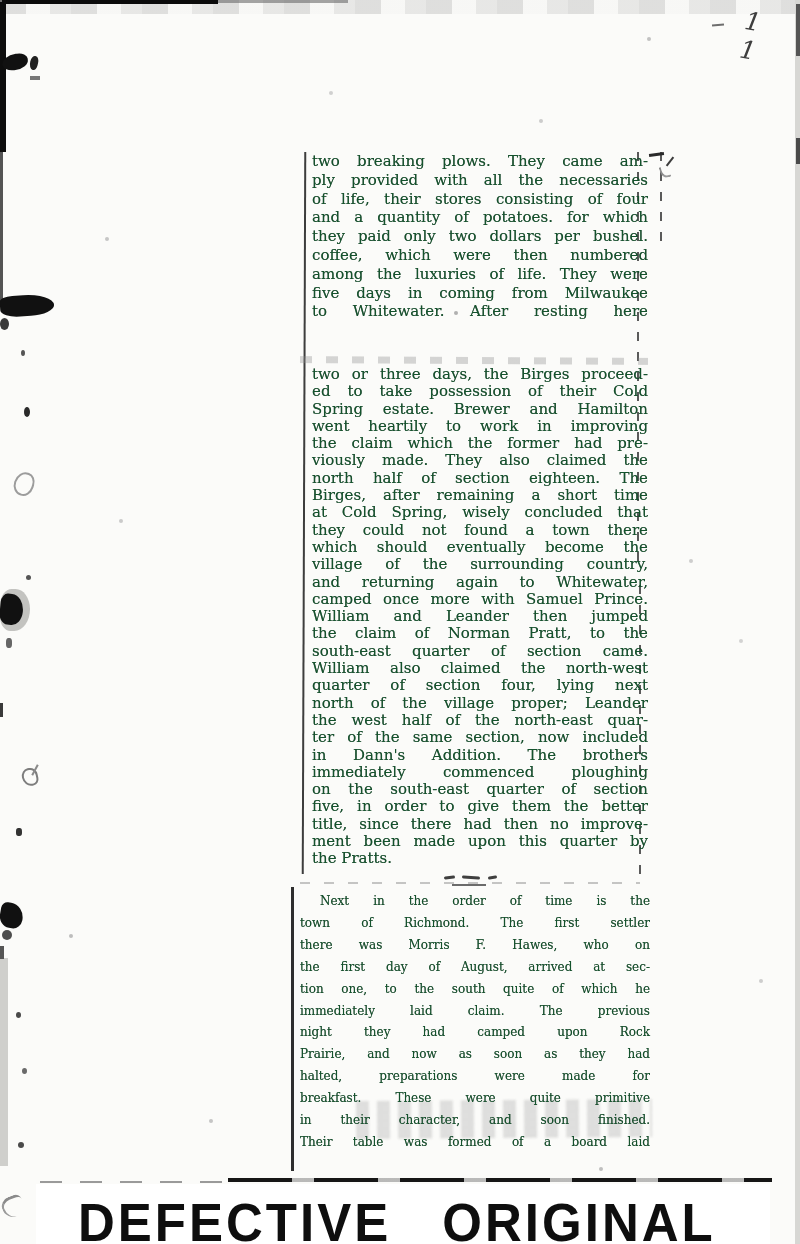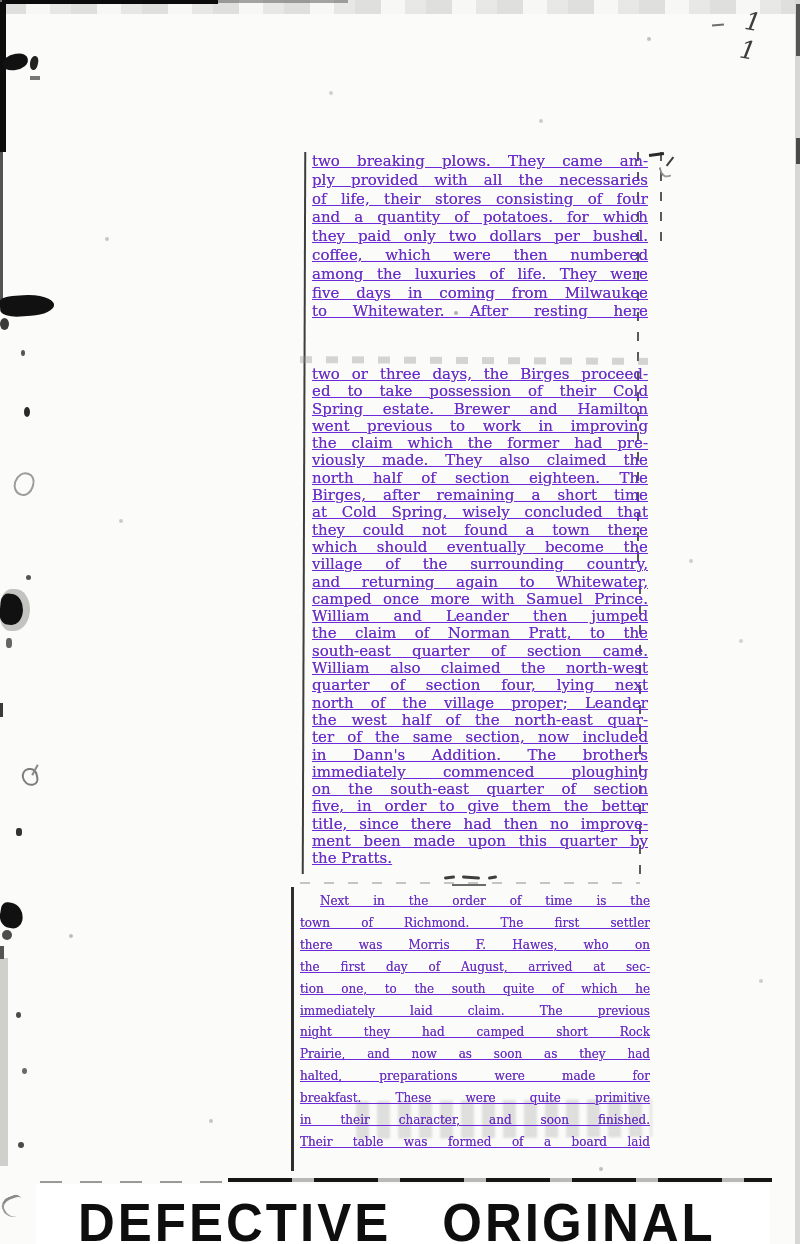--- a/index.html
+++ b/index.html
@@ -71,7 +71,7 @@
   #amtick{position:absolute;left:669px;top:156px;width:2px;height:11px;background:#3c3c3c;transform:rotate(38deg);}
   #curl-168{position:absolute;left:660px;top:166px;width:8px;height:10px;border-left:2px solid #8a8a8a;border-bottom:2px solid #9b9b9b;border-radius:0 0 0 70%;transform:rotate(-15deg);}
   
-  .col{position:absolute;color:#6d28d9;text-shadow:0 0 .5px rgba(20,20,20,.55);text-decoration:underline;}
+  .col{position:absolute;color:#14532d;text-shadow:0 0 .5px rgba(20,20,20,.55);}
   .tline{text-align:justify;text-align-last:justify;white-space:normal;}
   .tline.short{text-align-last:left;}
   #para-a{left:312px;top:152px;width:336px;font-size:15px;line-height:18.8px;}

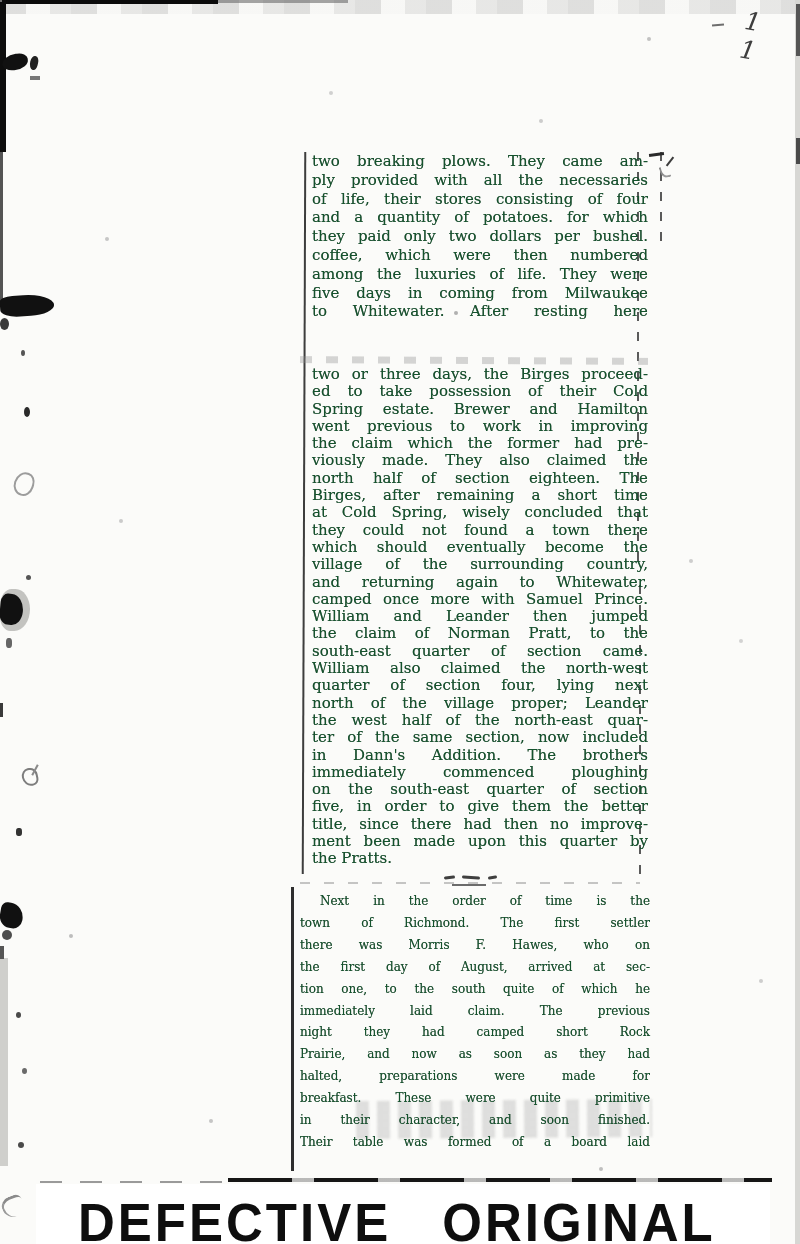--- a/index.html
+++ b/index.html
@@ -175,7 +175,7 @@
       <div class="tline">two or three days, the Birges proceed-</div>
       <div class="tline">ed to  take  possession  of  their  Cold</div>
       <div class="tline">Spring estate.   Brewer  and  Hamilton</div>
-      <div class="tline">went previous to  work  in  improving</div>
+      <div class="tline">went heartily to  work  in  improving</div>
       <div class="tline">the claim which  the  former  had pre-</div>
       <div class="tline">viously made.   They also claimed  the</div>
       <div class="tline">north  half of section  eighteen.   The</div>

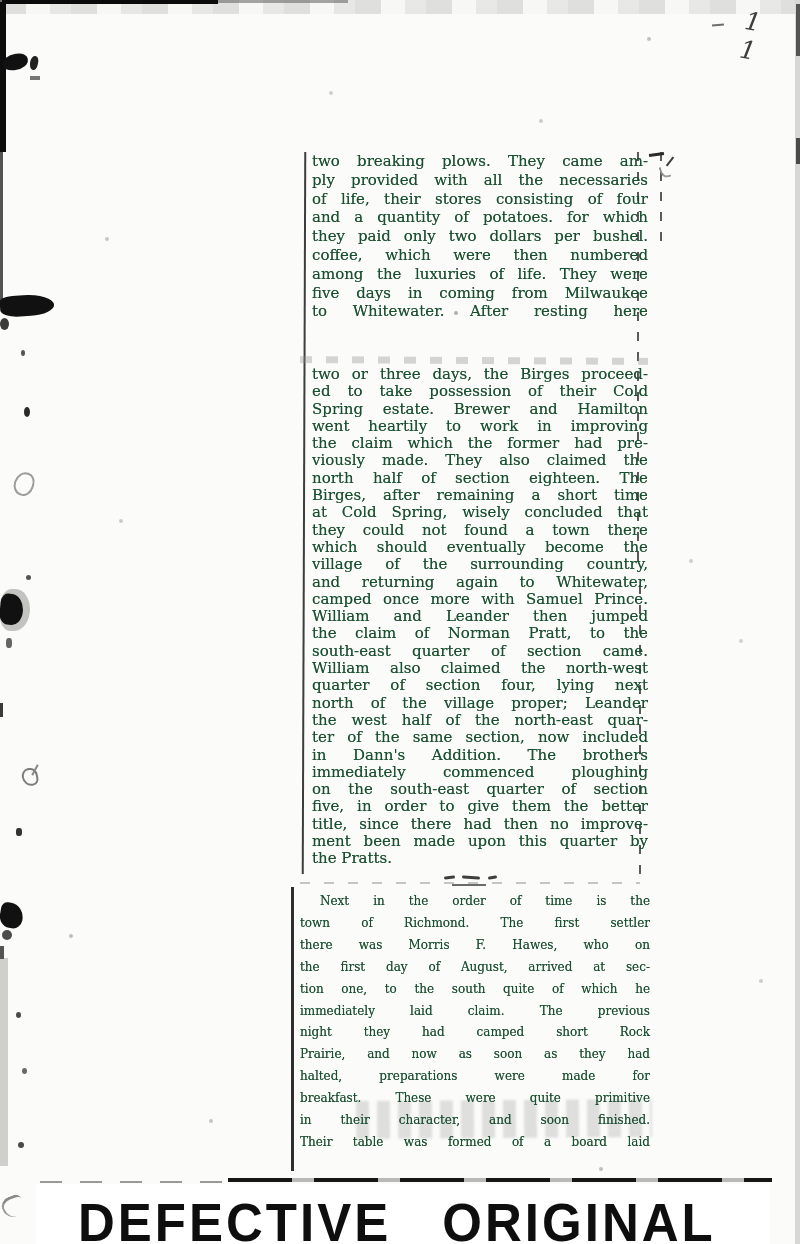--- a/index.html
+++ b/index.html
@@ -217,7 +217,7 @@
       <div class="tline">the first day of August, arrived at  sec-</div>
       <div class="tline">tion one, to the south quite of which he</div>
       <div class="tline">immediately laid claim.   The previous</div>
-      <div class="tline">night  they  had camped short  Rock</div>
+      <div class="tline">night  they  had camped upon  Rock</div>
       <div class="tline">Prairie, and now as soon  as they had</div>
       <div class="tline">halted,  preparations were  made  for</div>
       <div class="tline">breakfast.   These were quite primitive</div>

